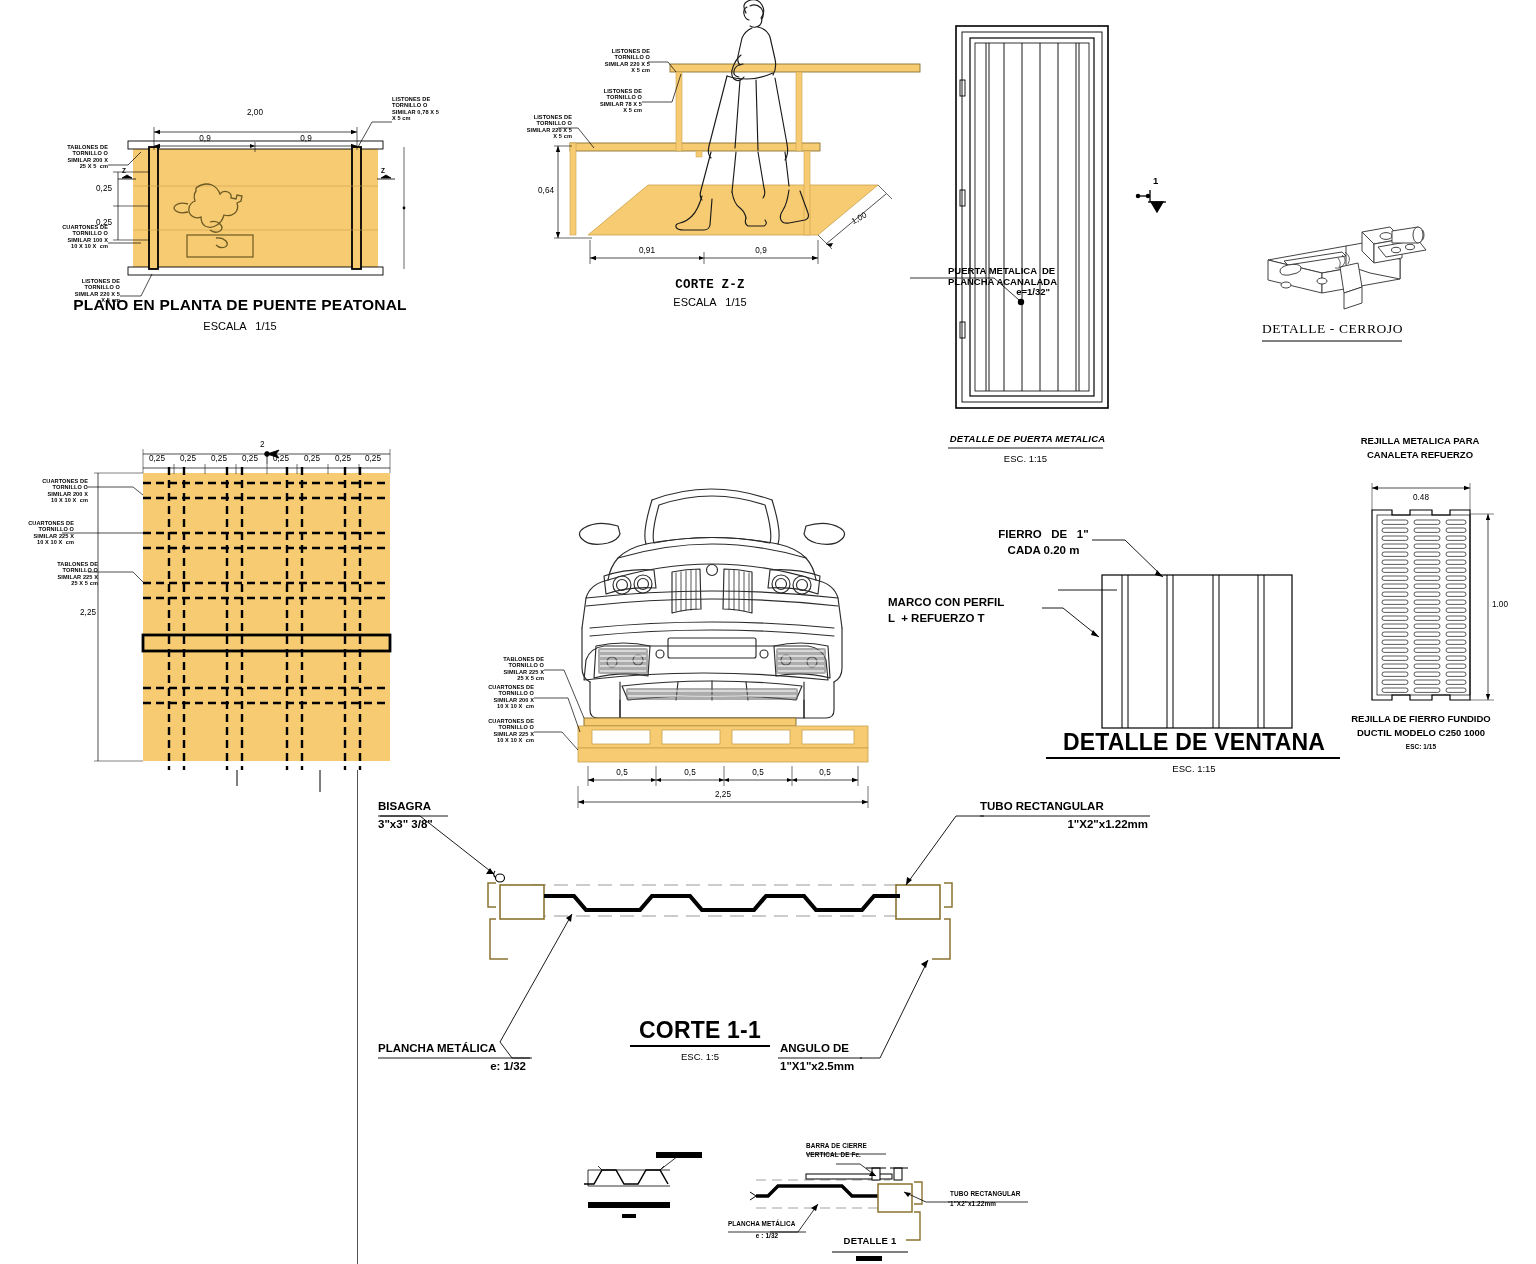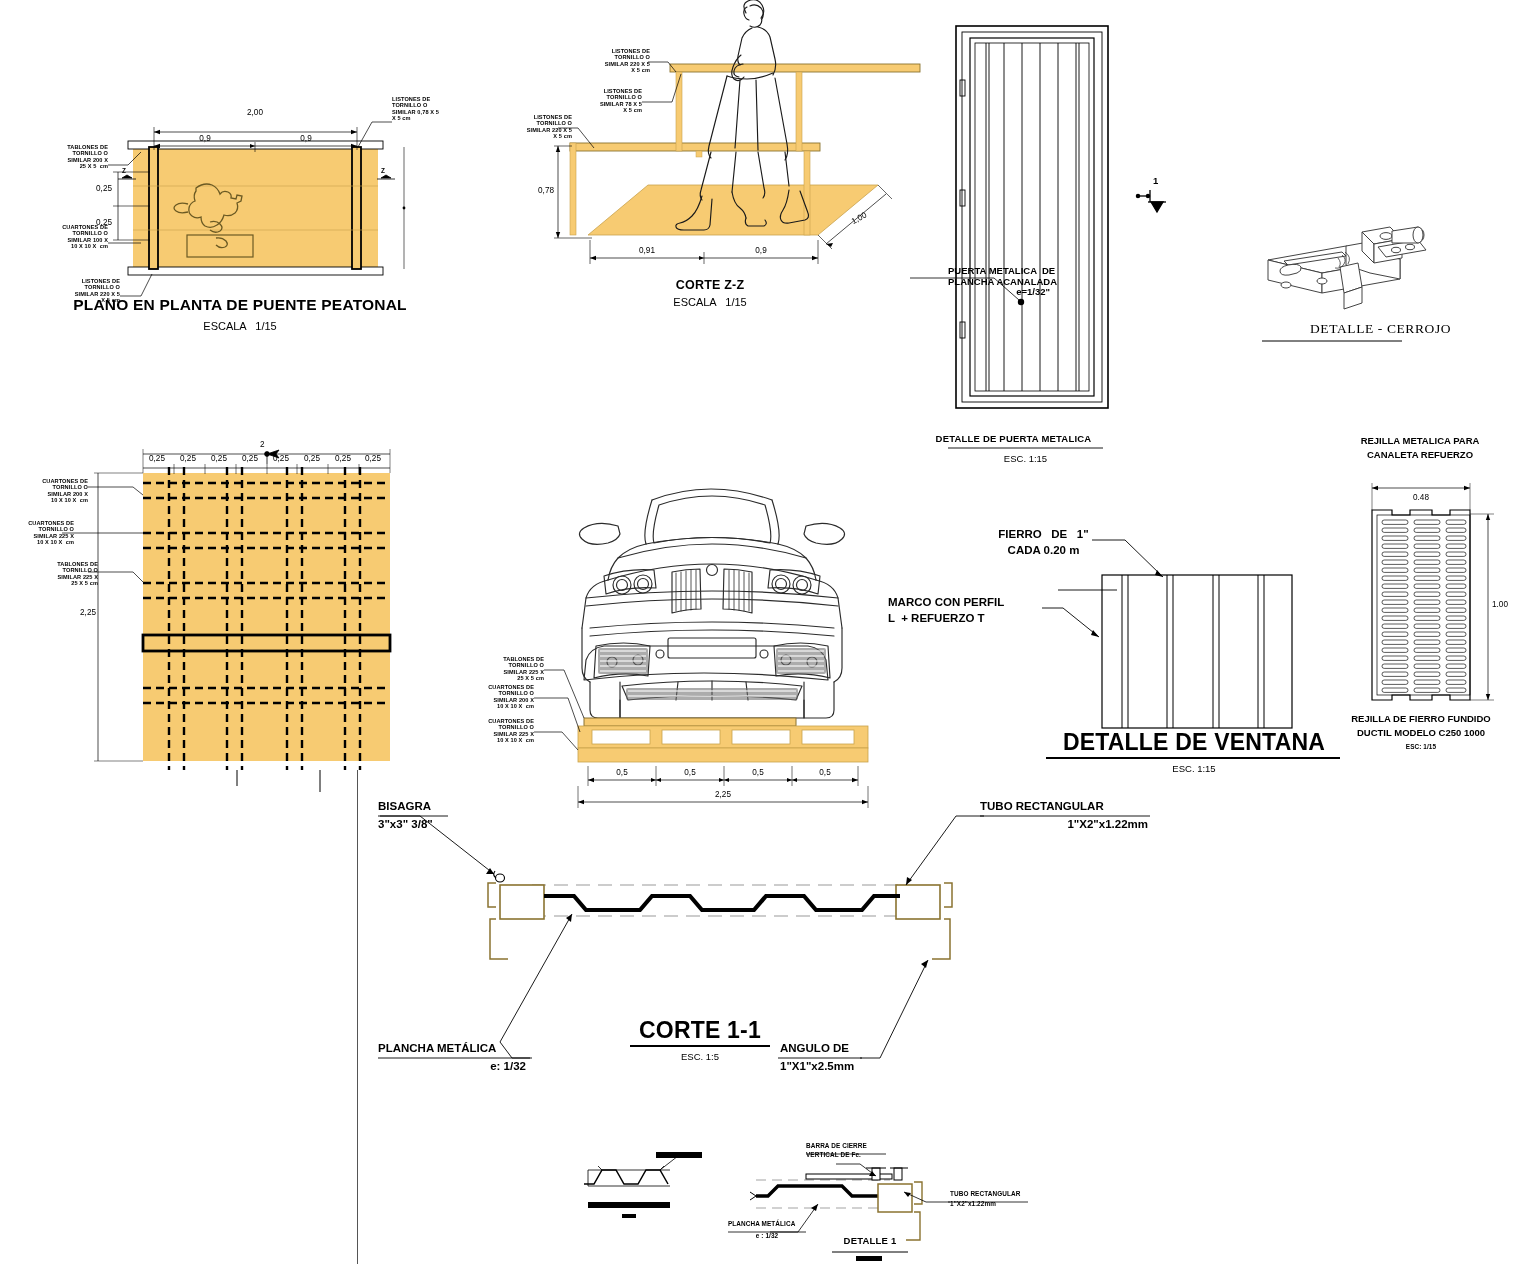--- a/index.html
+++ b/index.html
@@ -196,7 +196,7 @@
 <span>SIMILAR 220 X 5</span>
 <span>X 5 cm</span></div>
 
-  <div class="t dim rgt" style="left:20px;top:186px;width:34px;">0,78</div>
+  <div class="t dim rgt" style="left:20px;top:186px;width:34px;">0,64</div>
   <div class="t dim ctr" style="left:122px;top:246px;width:50px;">0,91</div>
   <div class="t dim ctr" style="left:236px;top:246px;width:50px;">0,9</div>
   <div class="t dim rot" style="left:350px;top:218px;">1,00</div>

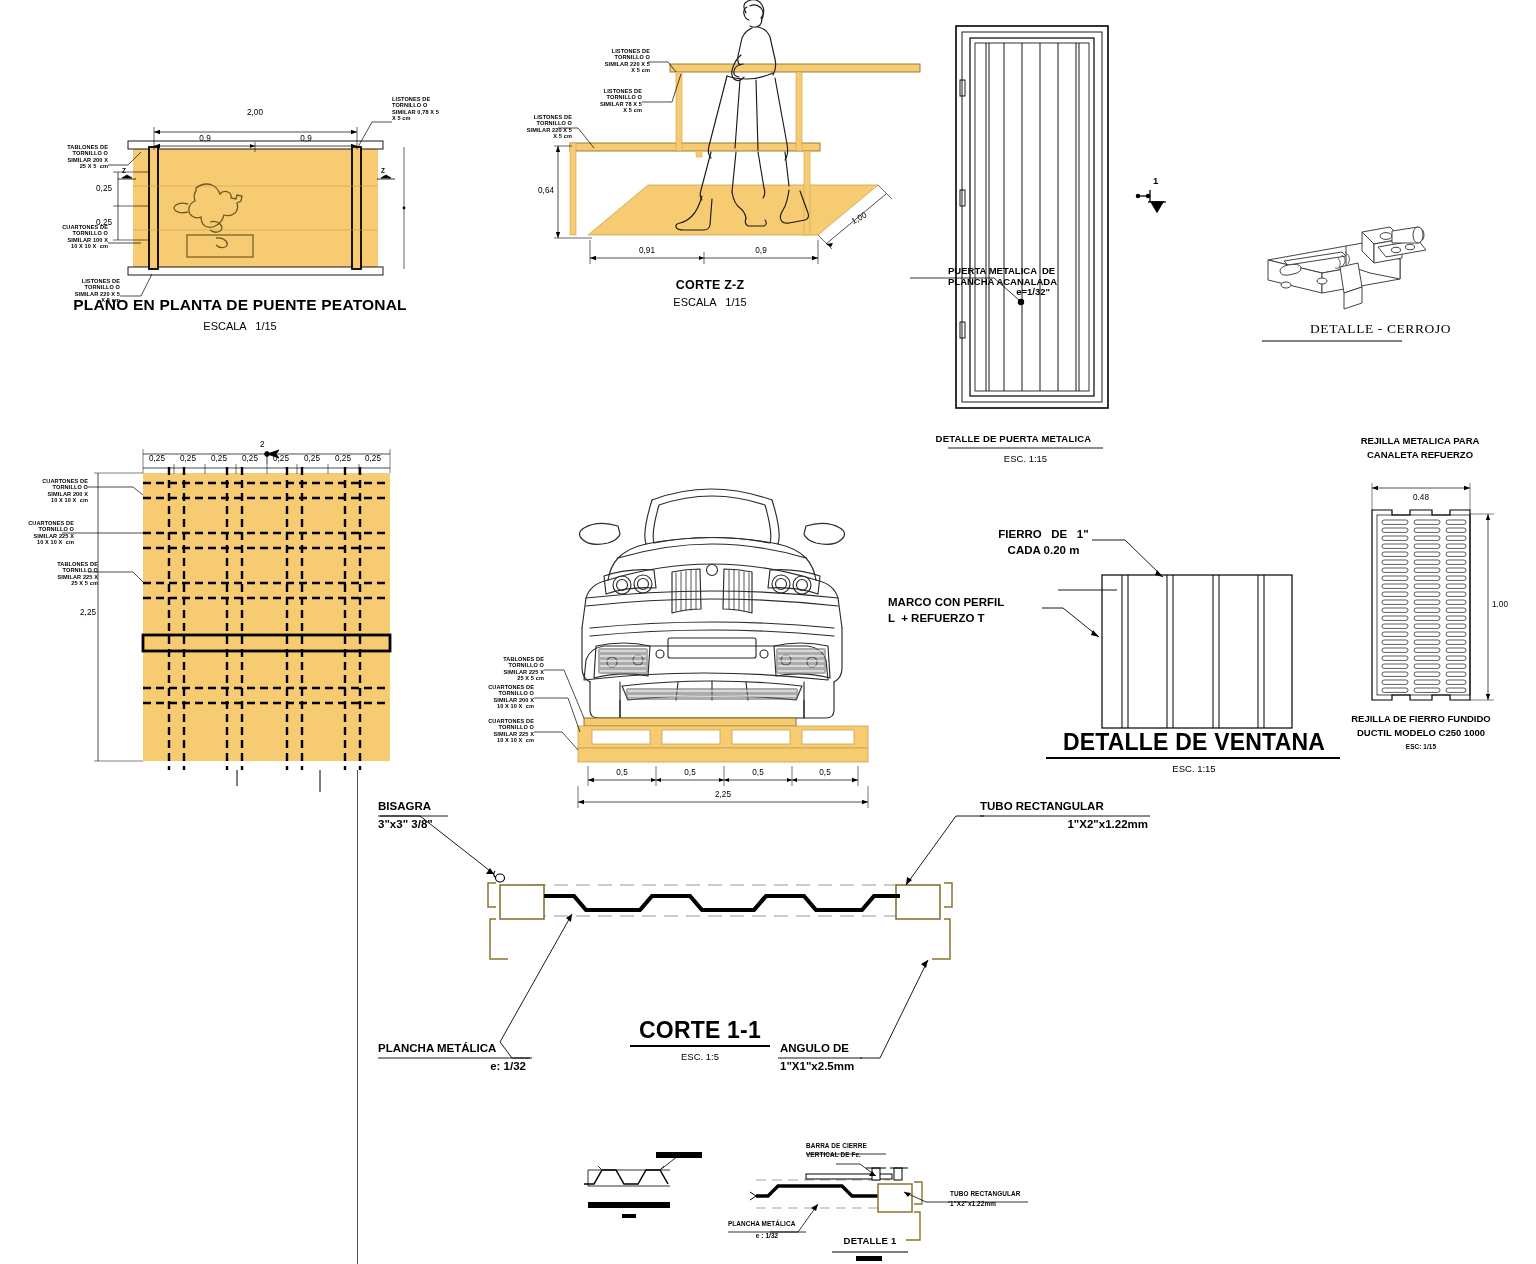--- a/index.html
+++ b/index.html
@@ -201,7 +201,7 @@
   <div class="t dim ctr" style="left:236px;top:246px;width:50px;">0,9</div>
   <div class="t dim rot" style="left:350px;top:218px;">1,00</div>
 
-  <div class="t title-md ctr" style="left:110px;top:278px;width:200px;">CORTE Z-Z</div>
+  <div class="t title-md ctr" style="left:110px;top:278px;width:200px;font-family:Liberation Mono, monospace;">CORTE Z-Z</div>
   <div class="t scale ctr" style="left:110px;top:296px;width:200px;">ESCALA   1/15</div>
 </div>
 

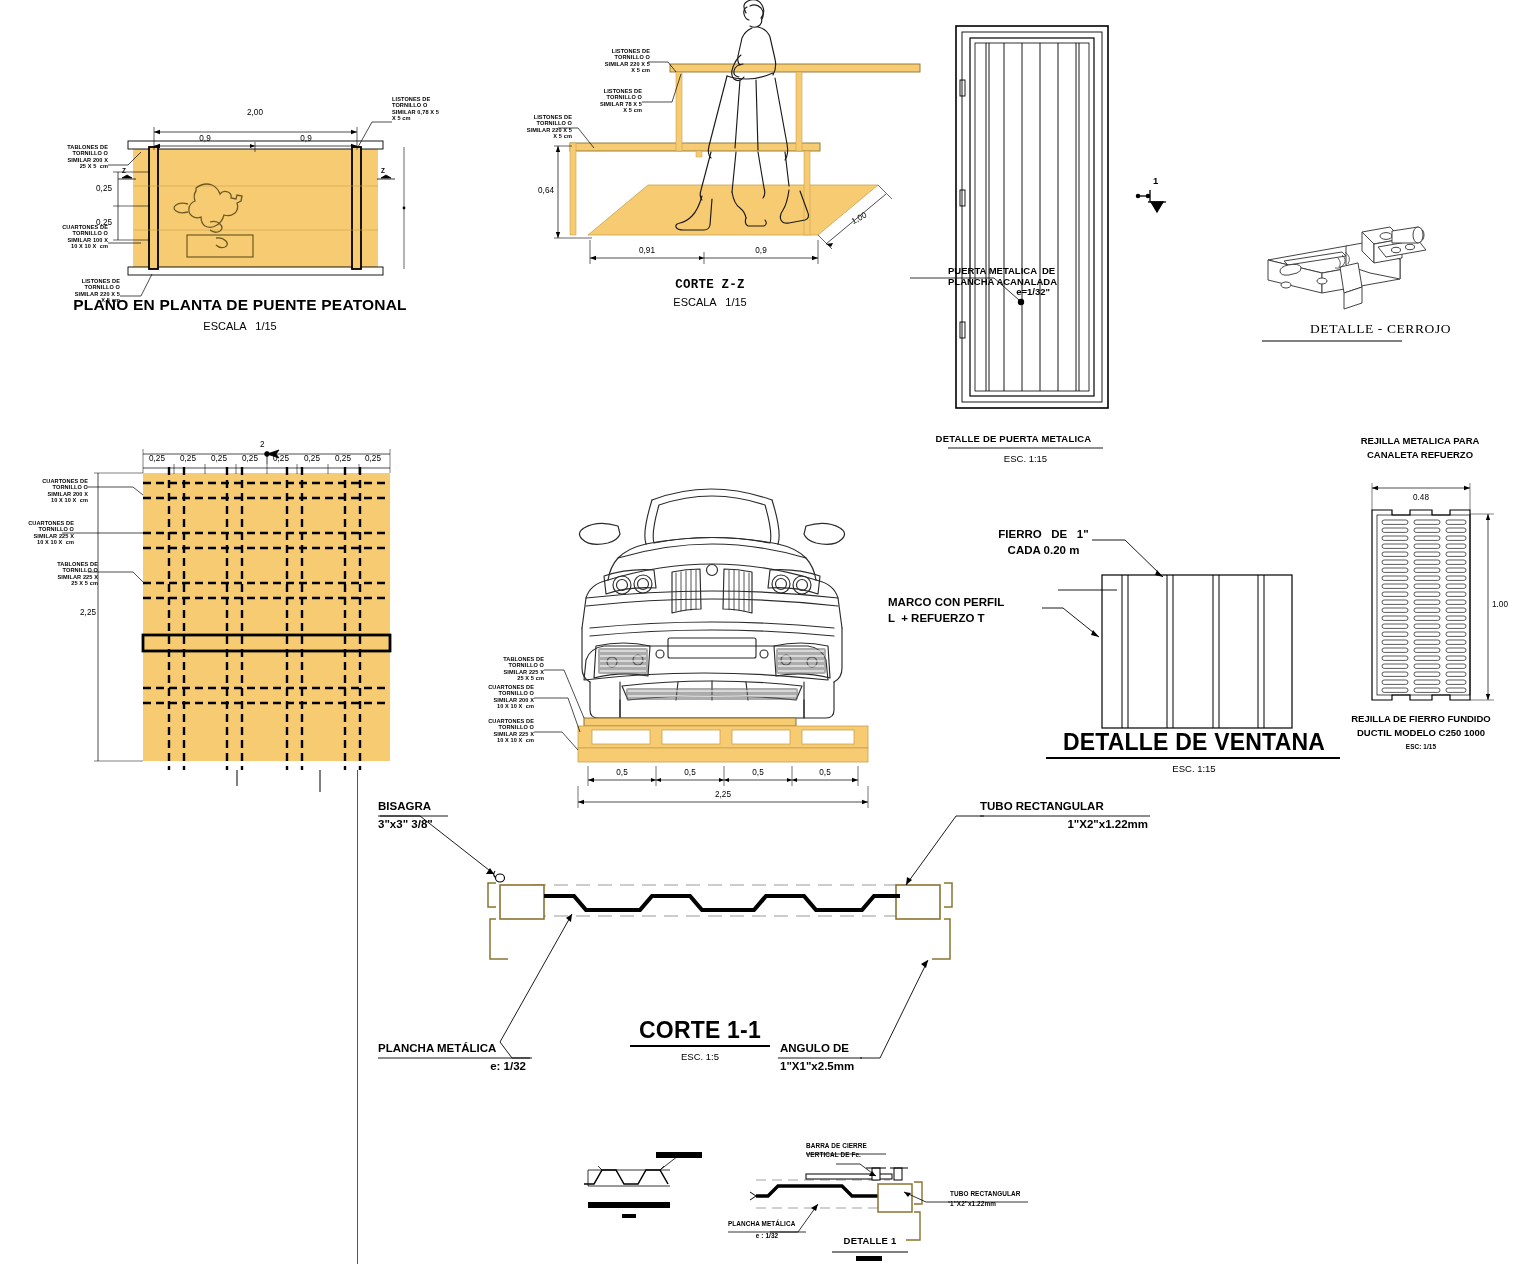--- a/index.html
+++ b/index.html
@@ -22,7 +22,7 @@
   .scale-b{font-size:9.5px;font-weight:normal;}
   .lbl-md{font-size:11.5px;font-weight:bold;}
   .lbl-sm{font-size:9.5px;font-weight:bold;}
-  .serif{font-family:"Liberation Serif",serif;font-size:13.5px;letter-spacing:.6px;margin-left:48px;}
+  .serif{font-family:"Liberation Serif",serif;font-size:13.5px;letter-spacing:.6px;}
   .ctr{text-align:center;}
   .rgt{text-align:right;}
   .rot{transform:rotate(-28deg);transform-origin:left top;}

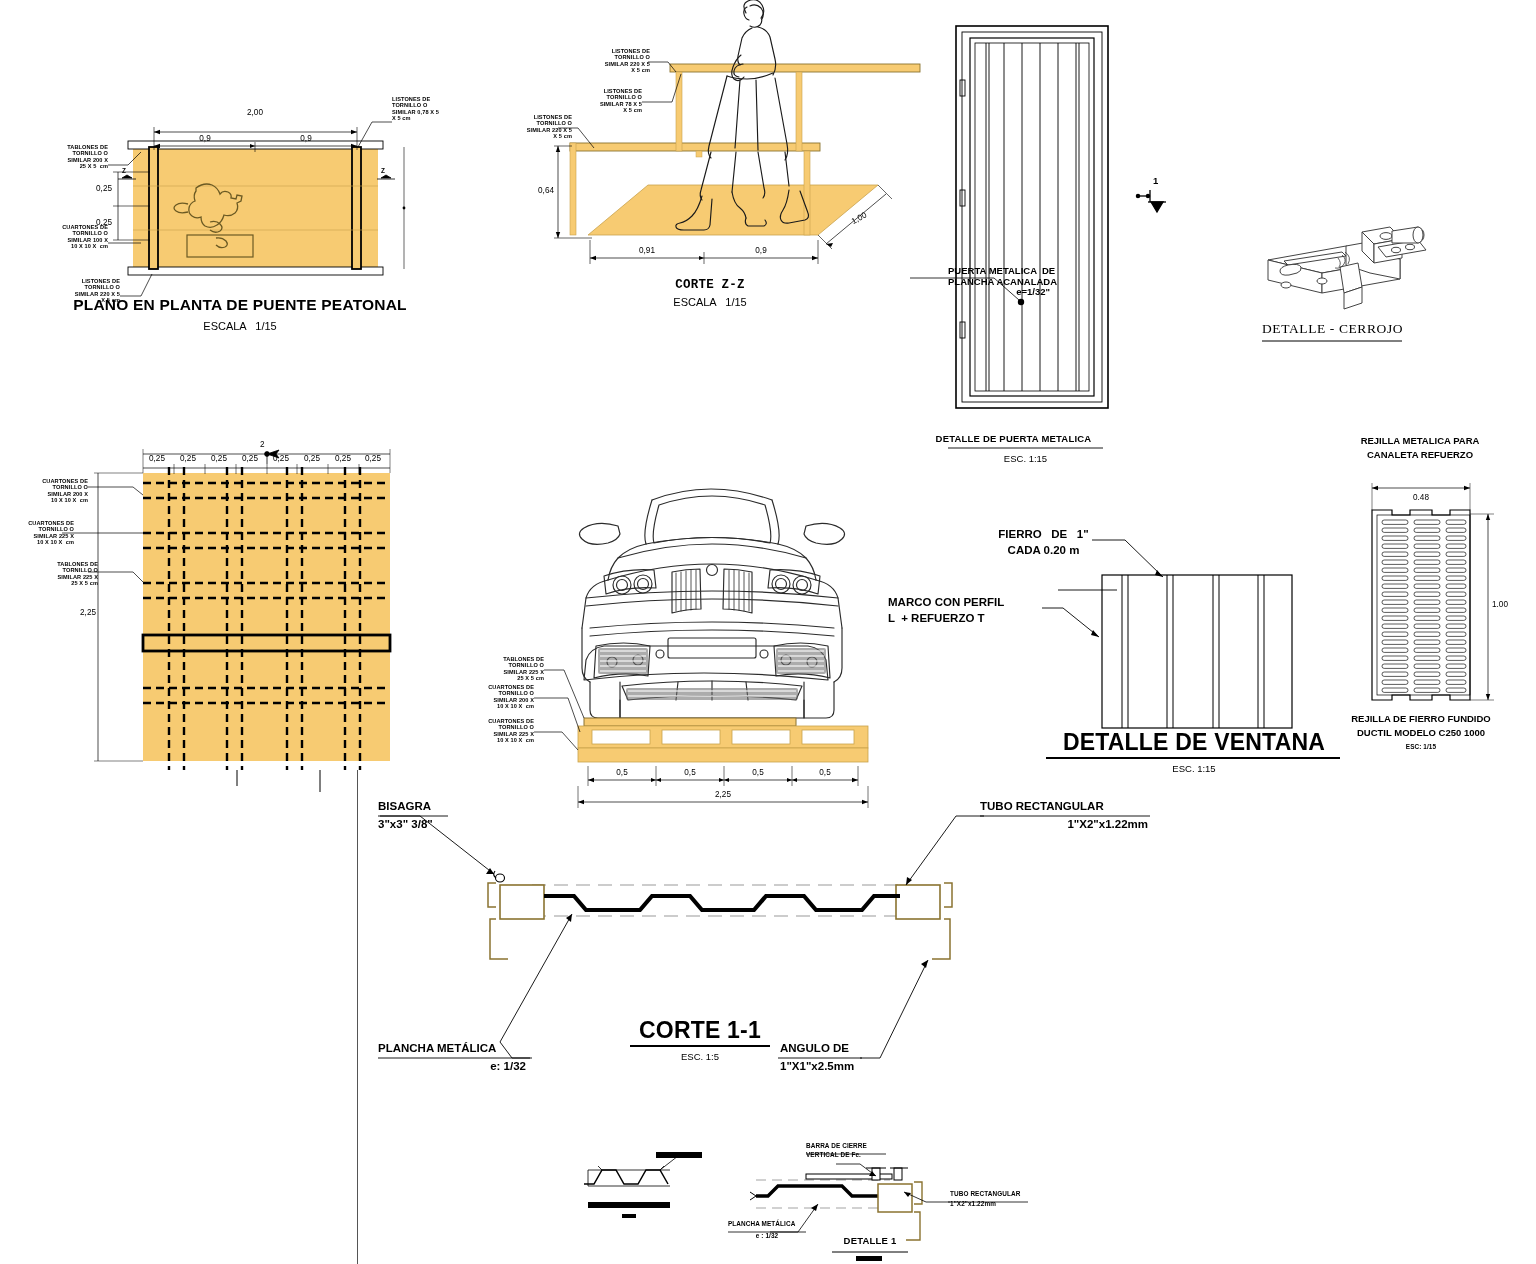--- a/index.html
+++ b/index.html
@@ -251,7 +251,7 @@
 
   <div class="t title-sm" style="left:253px;top:166px;">1</div>
 
-  <div class="t title-sm ctr" style="left:26px;top:424px;width:175px;">DETALLE DE PUERTA METALICA</div>
+  <div class="t title-sm ctr" style="left:40px;top:424px;width:175px;font-style:italic;">DETALLE DE PUERTA METALICA</div>
   <div class="t scale-b ctr" style="left:38px;top:444px;width:175px;">ESC. 1:15</div>
 </div>
 

